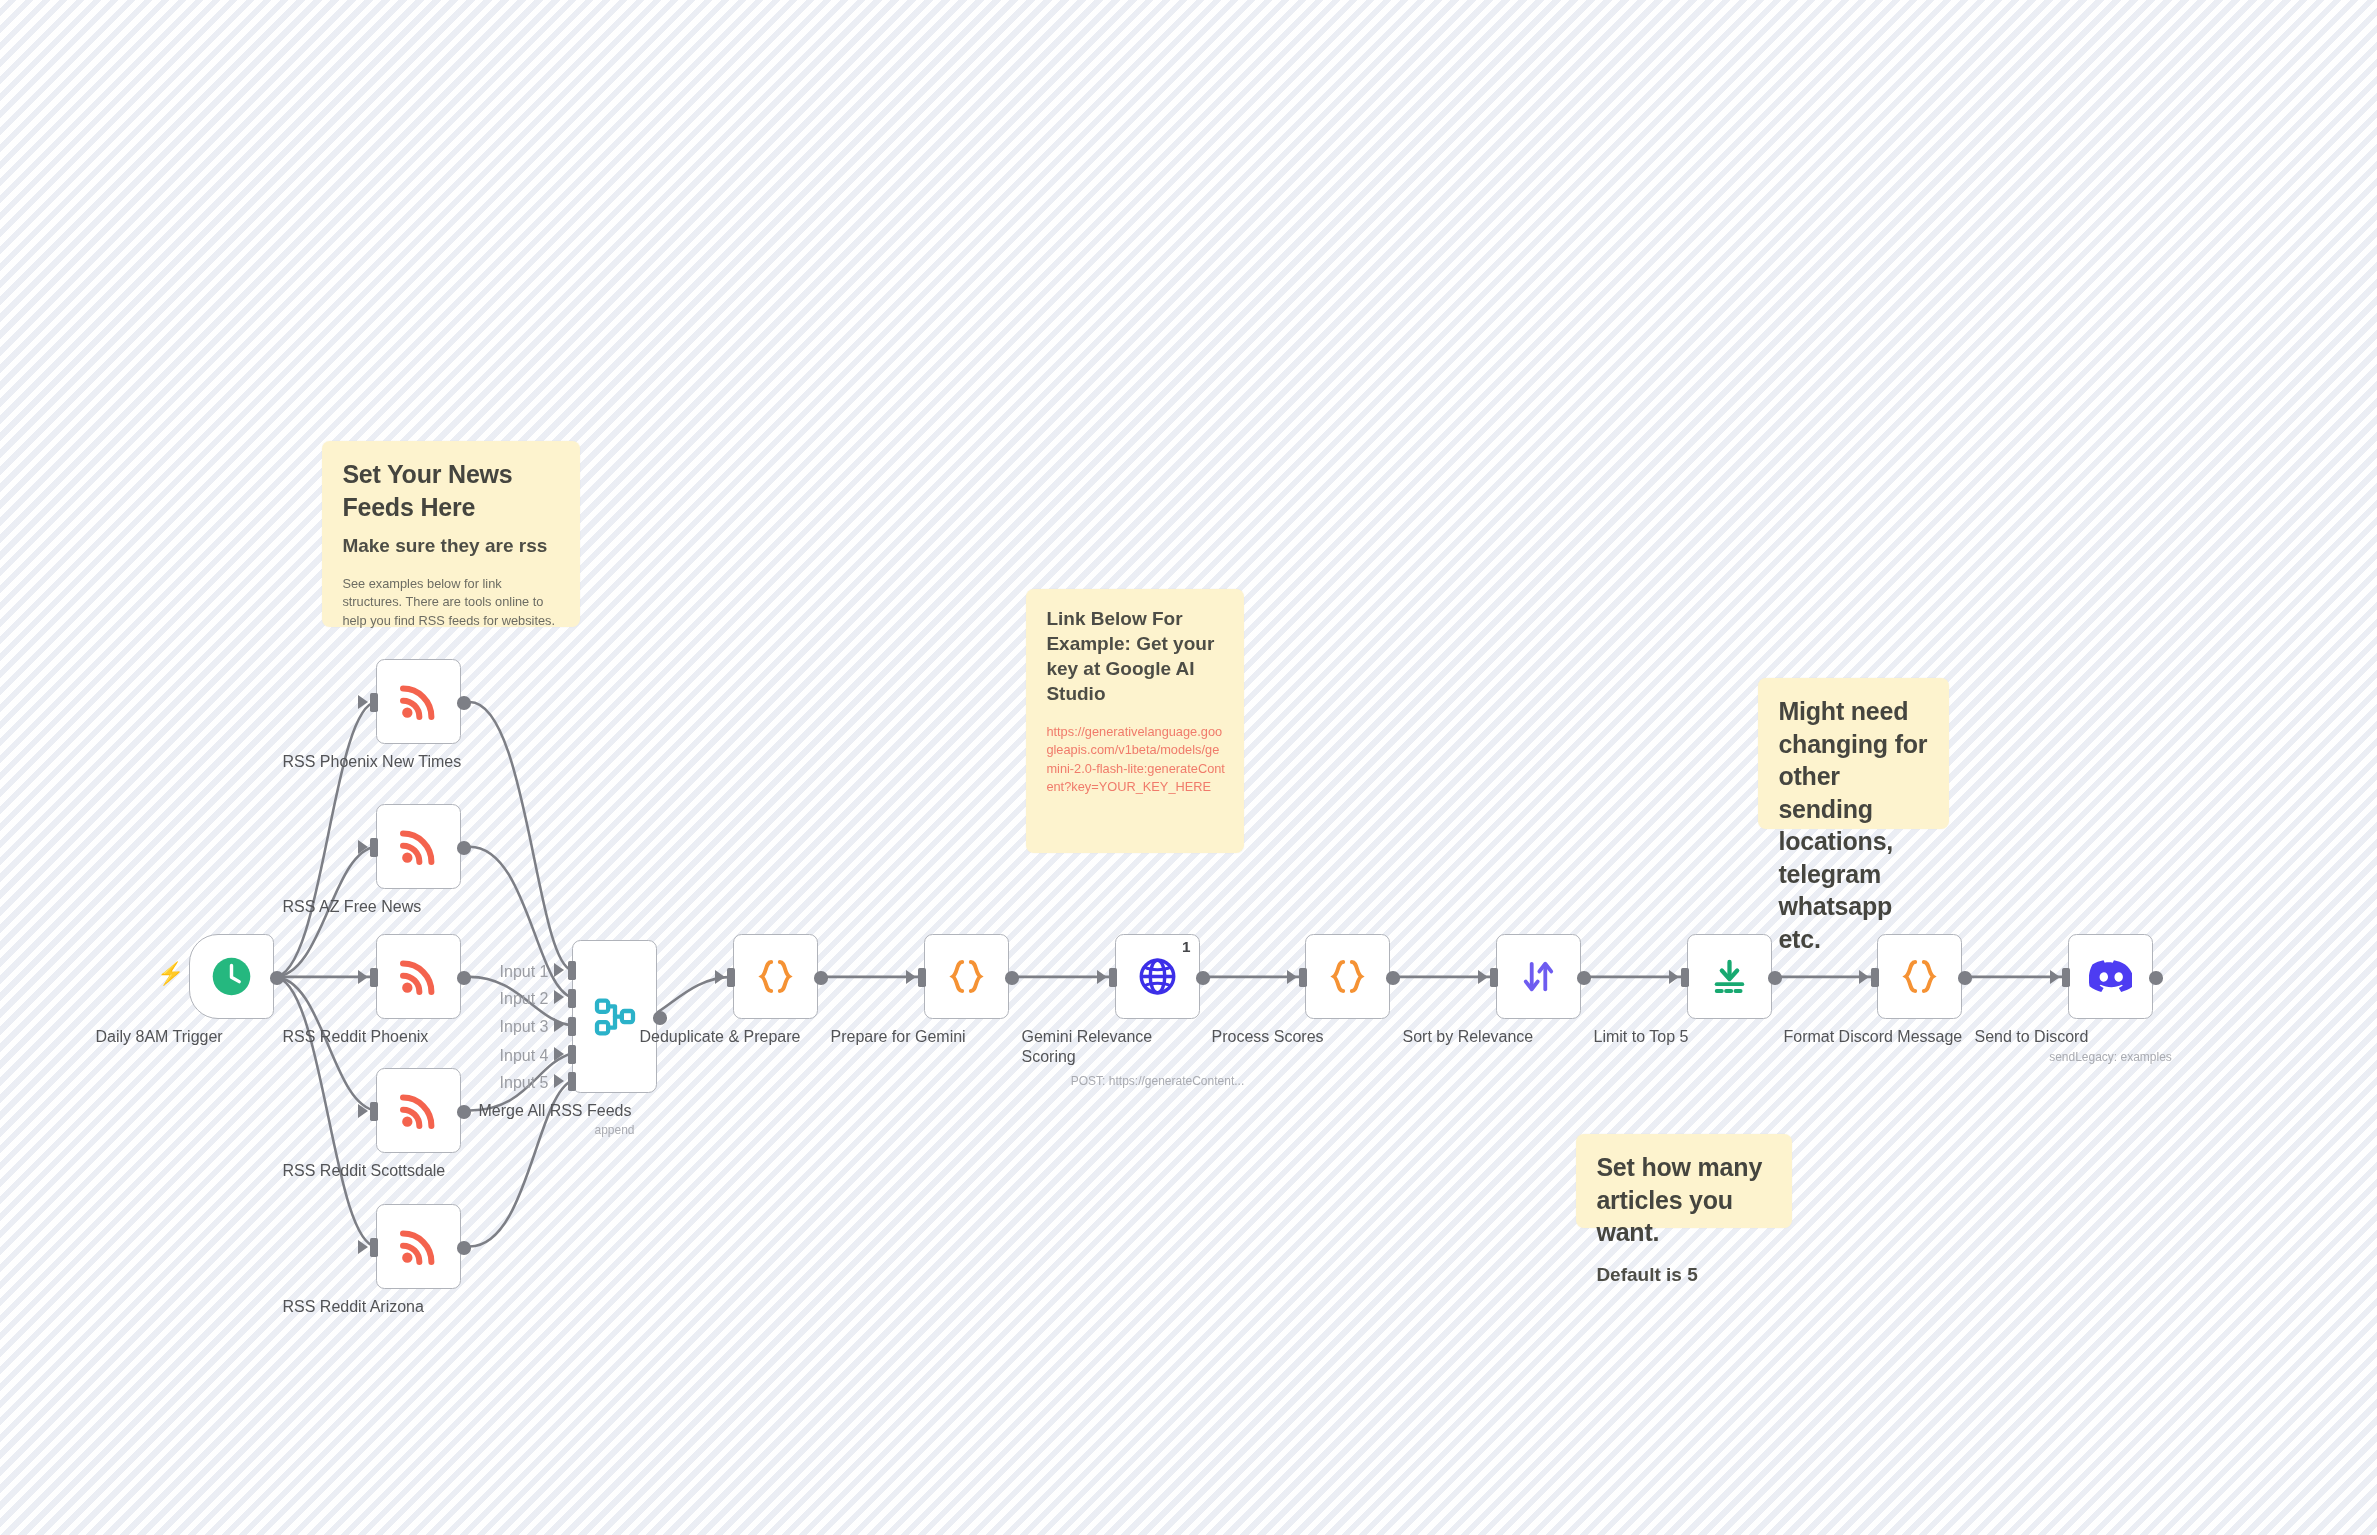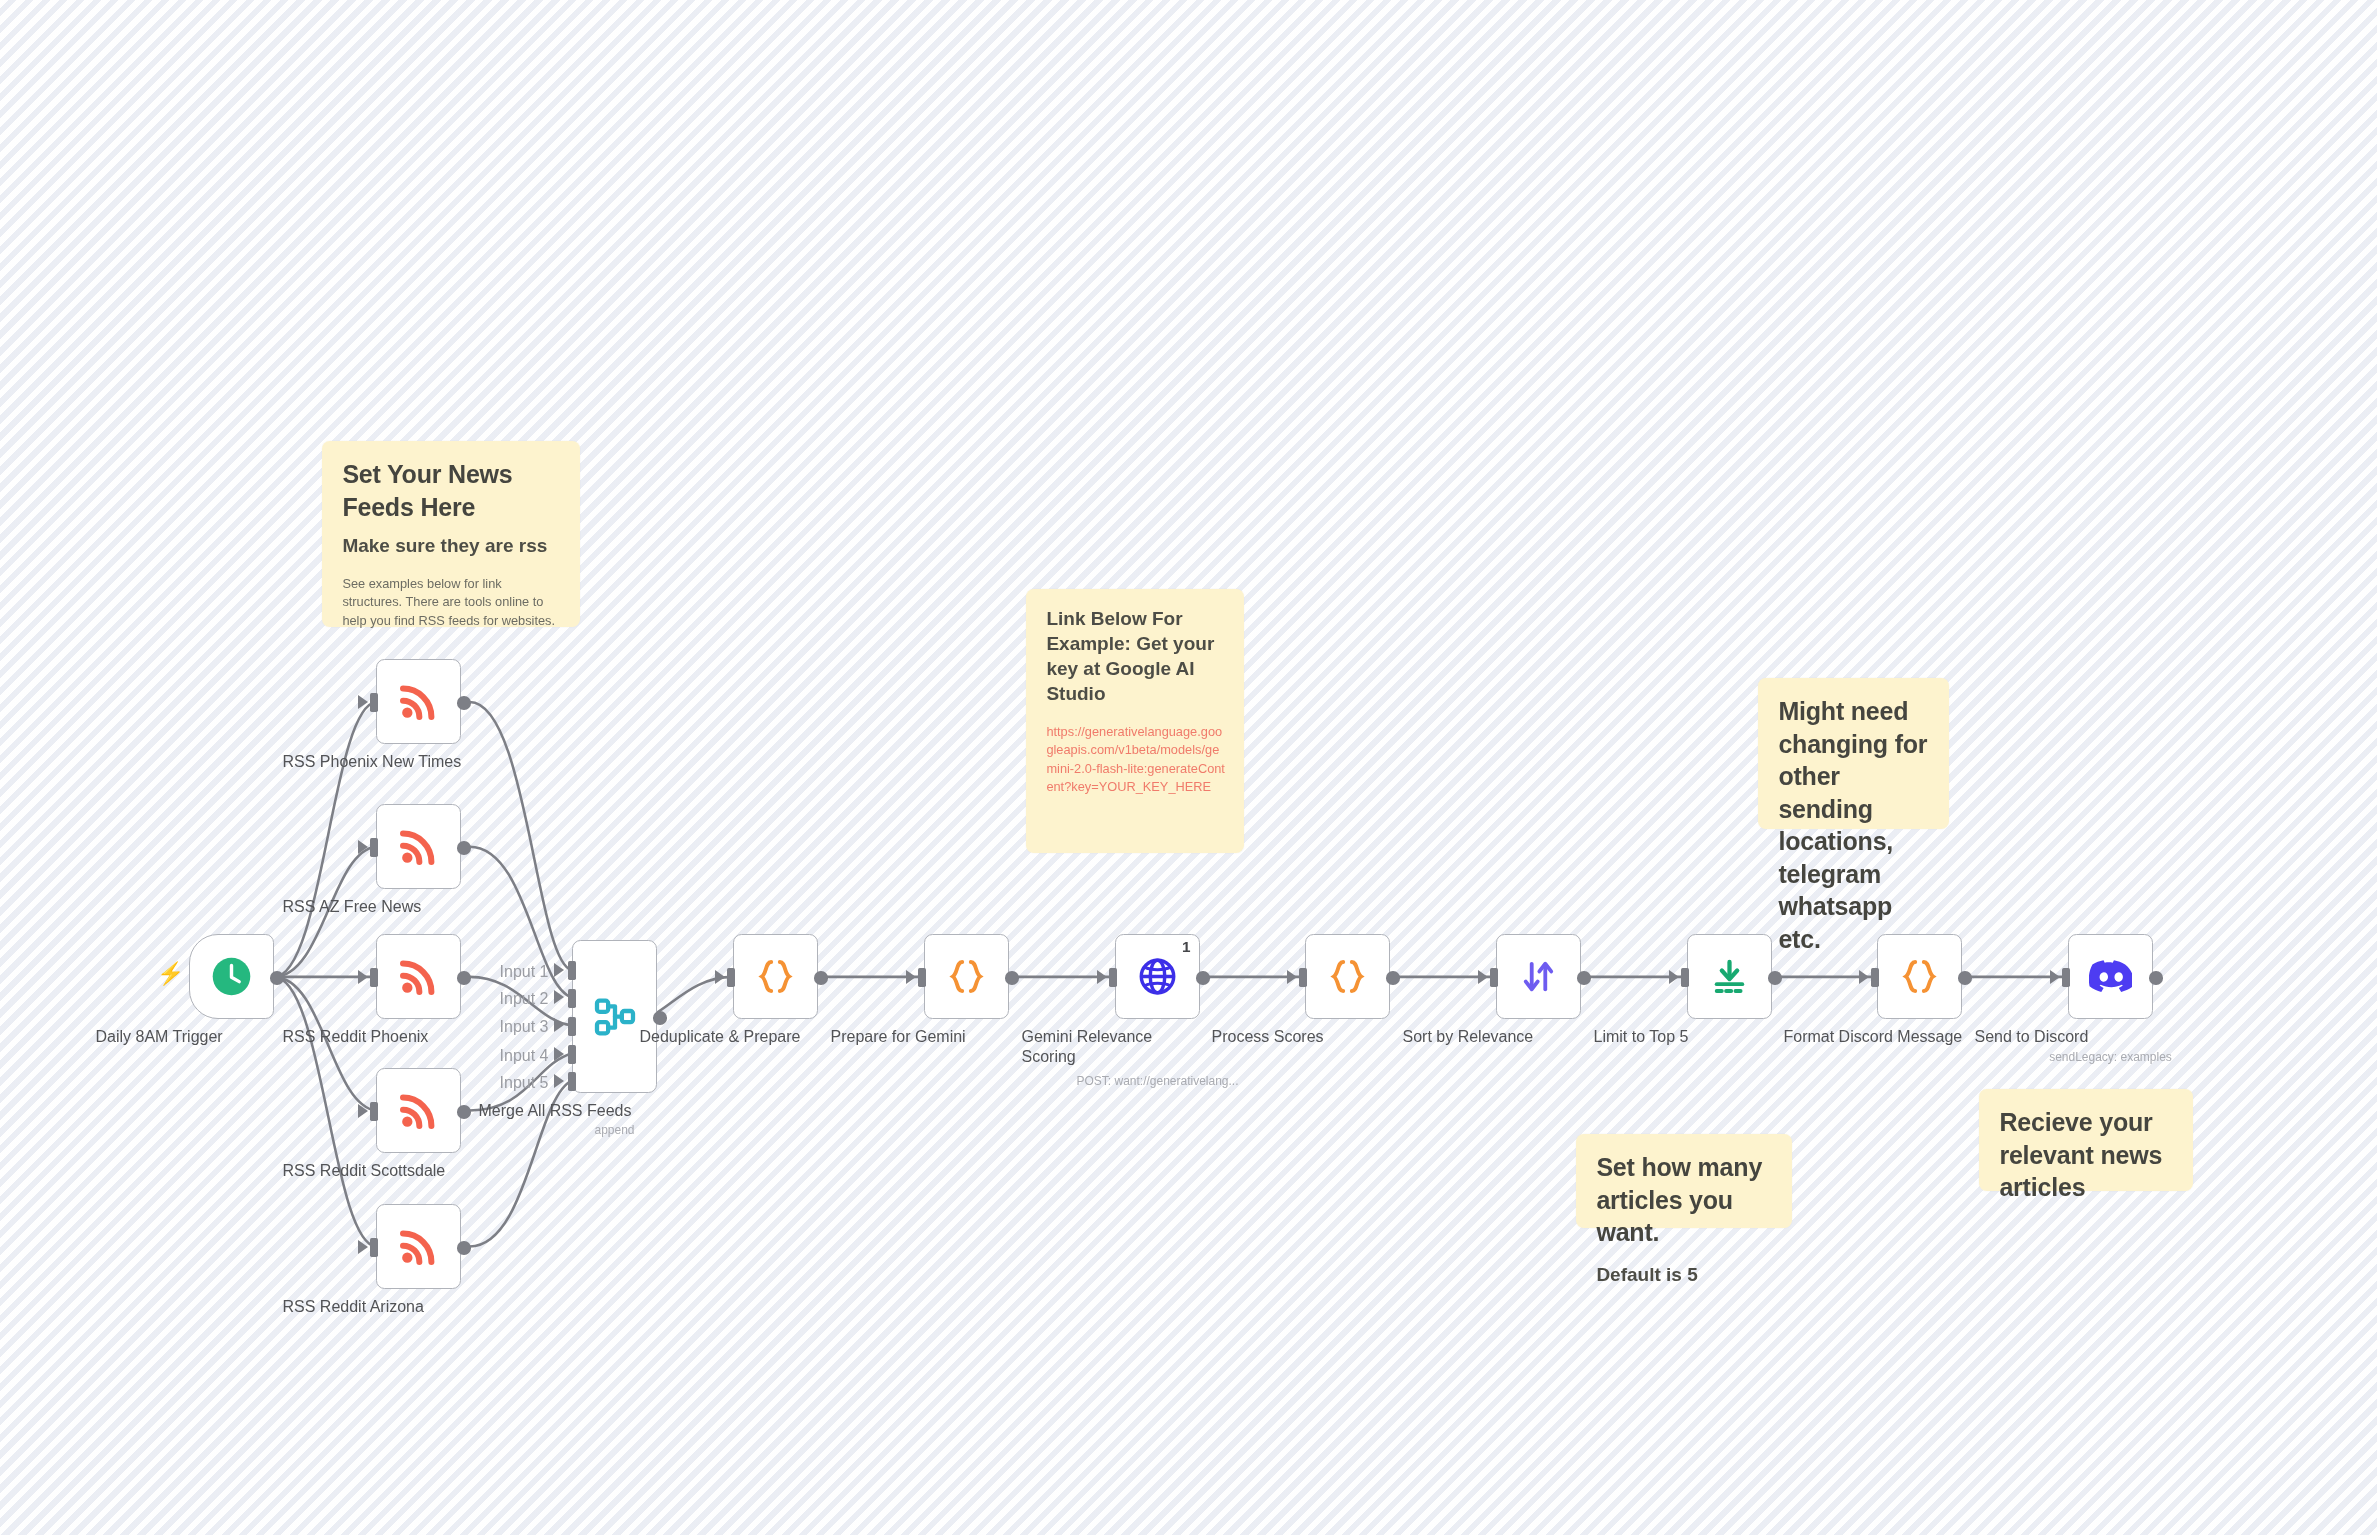--- a/index.html
+++ b/index.html
@@ -381,7 +381,7 @@
     <div class="ep-out" style="left:80px; top:36px;"></div>
     <div class="node-label">Gemini Relevance
 Scoring</div>
-    <div class="node-sub" style="top:139px;">POST: want://generativelang...</div>
+    <div class="node-sub" style="top:139px;">POST: https://generateContent...</div>
   </div>
 
   <div class="node" style="left:1305px; top:934px;">

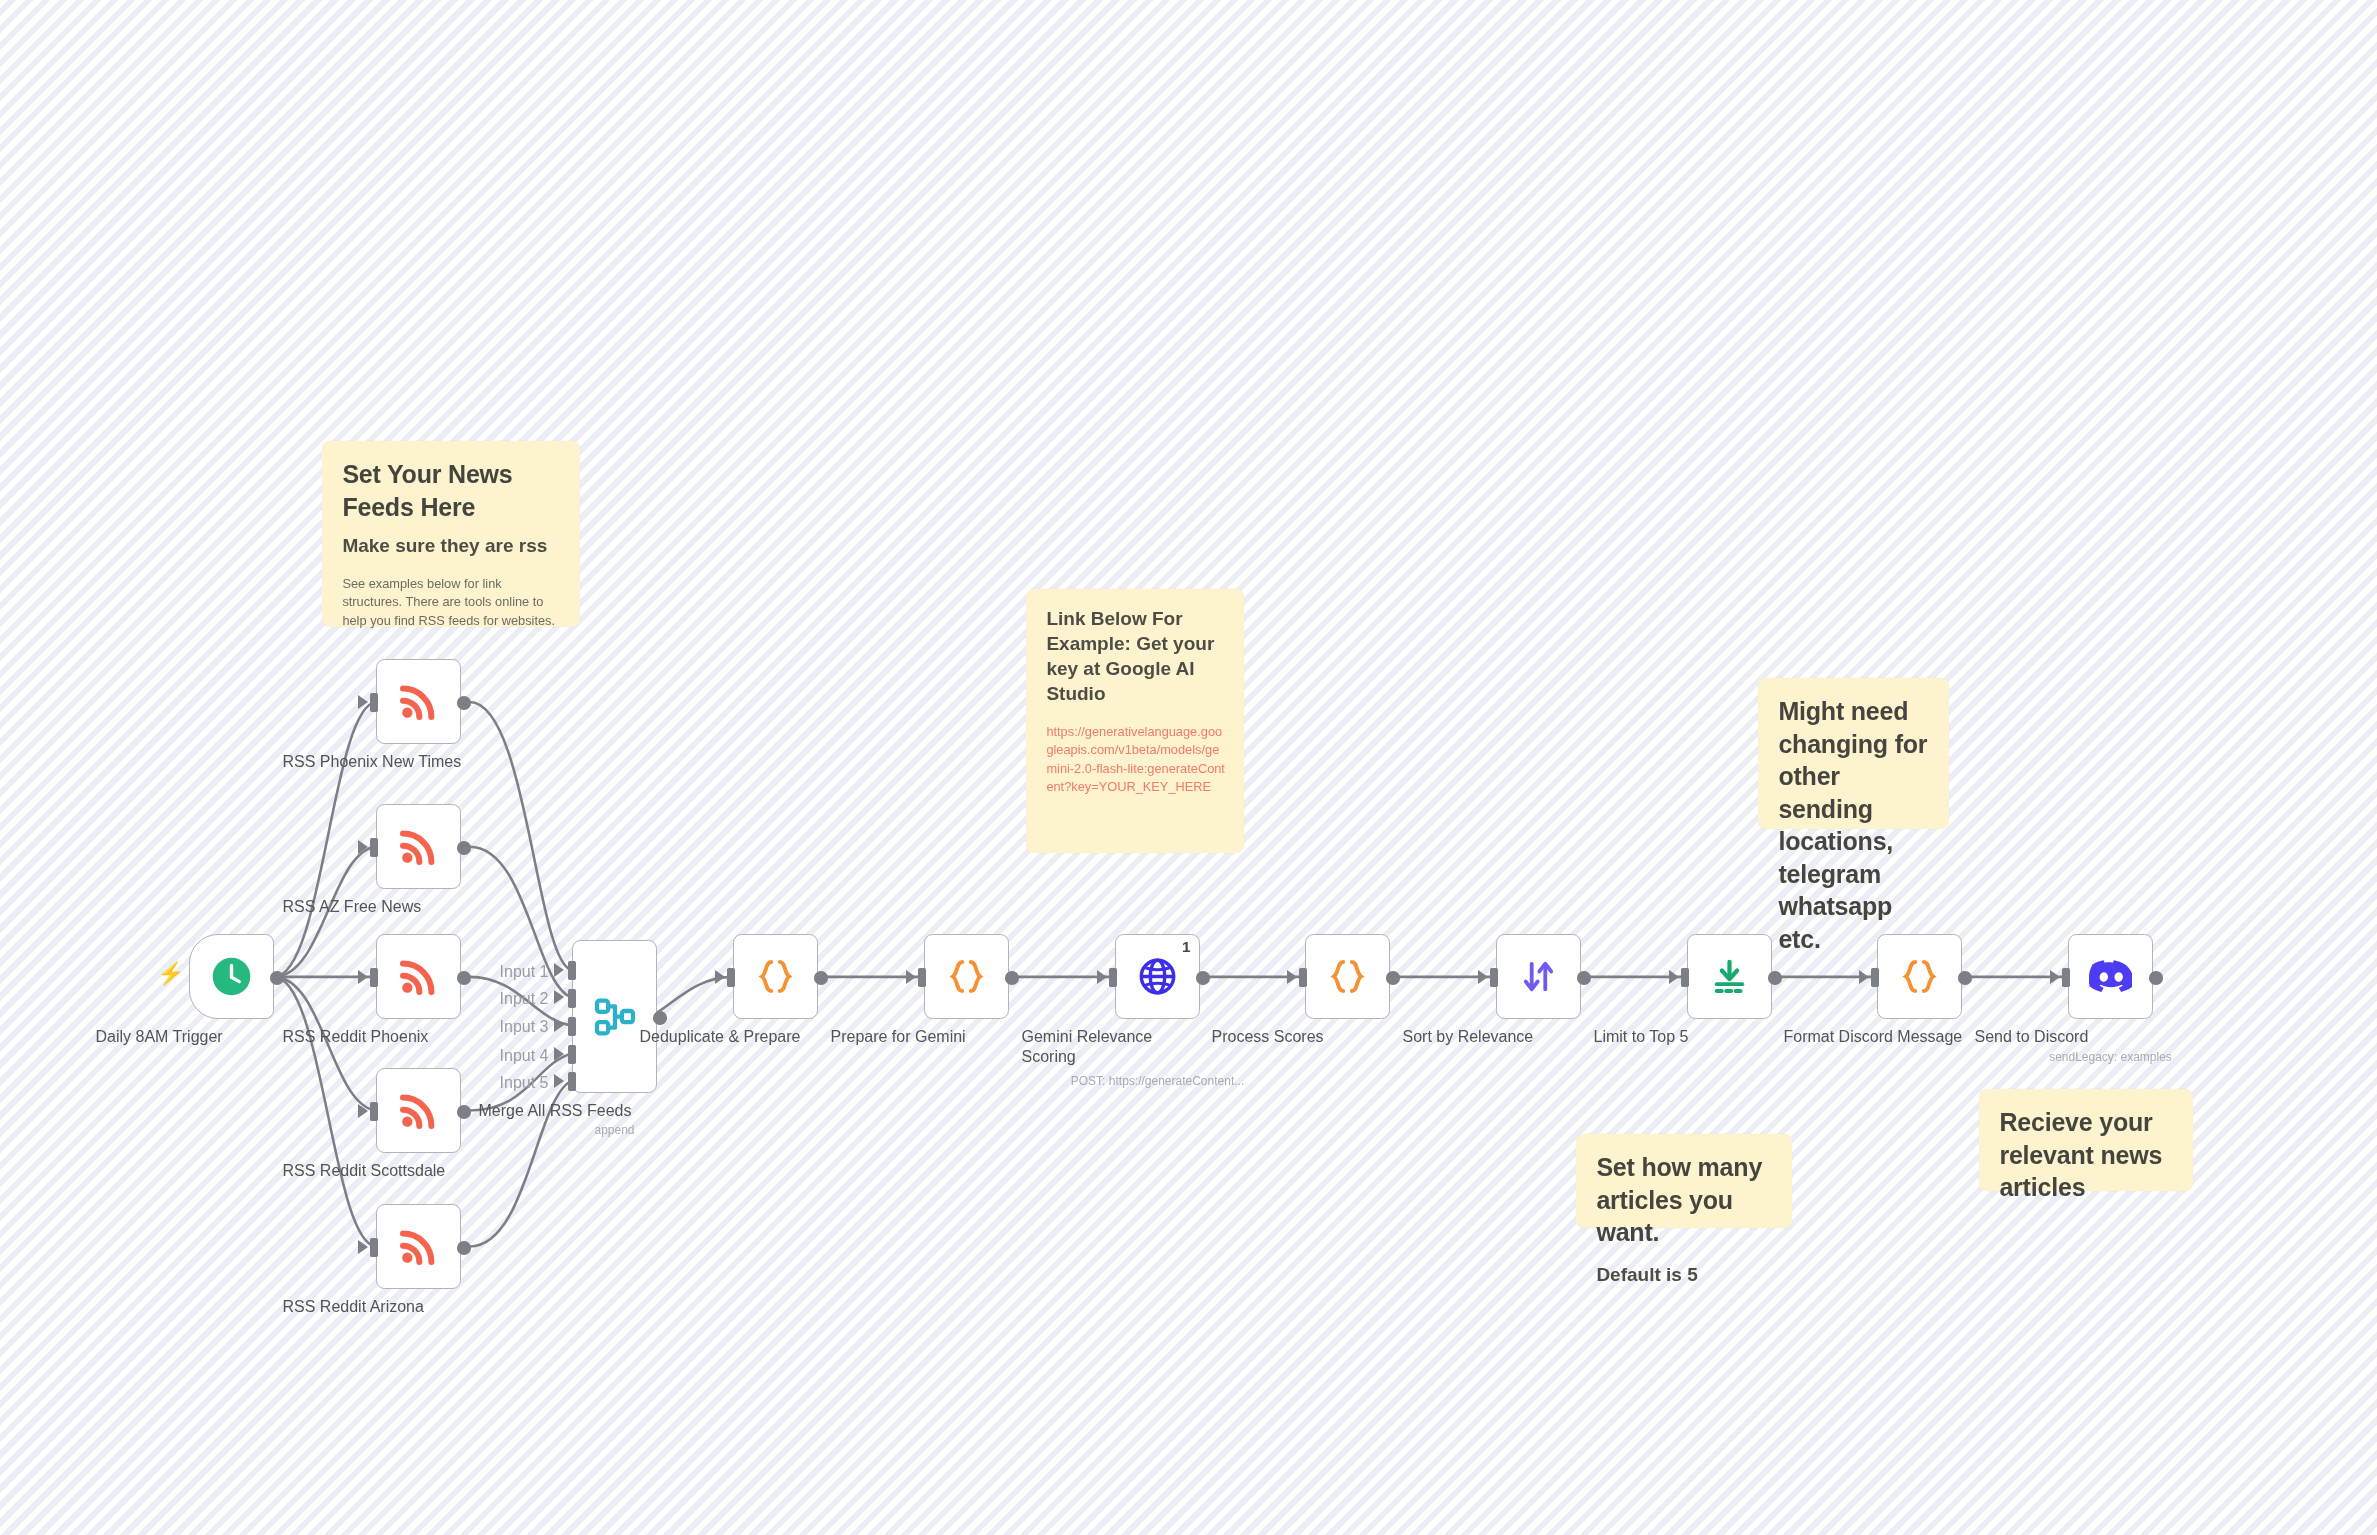--- a/index.html
+++ b/index.html
@@ -217,9 +217,6 @@
     <p class="s-sub">Default is 5</p>
   </div>
 
-  <div class="sticky compact" style="left:1979px; top:1089px; width:214px; height:102px;">
-    <p class="s-title">Recieve your relevant news articles</p>
-  </div>
 
   <div class="bolt" style="left:157px; top:963px;">⚡</div>
   <div class="node trigger" style="left:189px; top:934px;">

